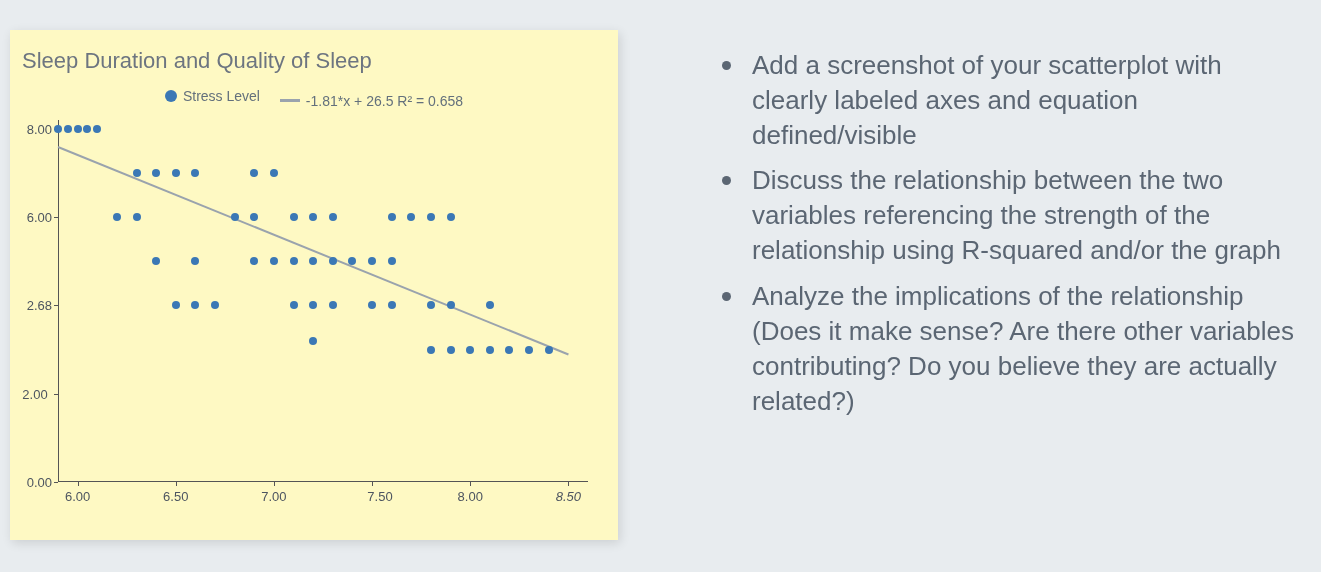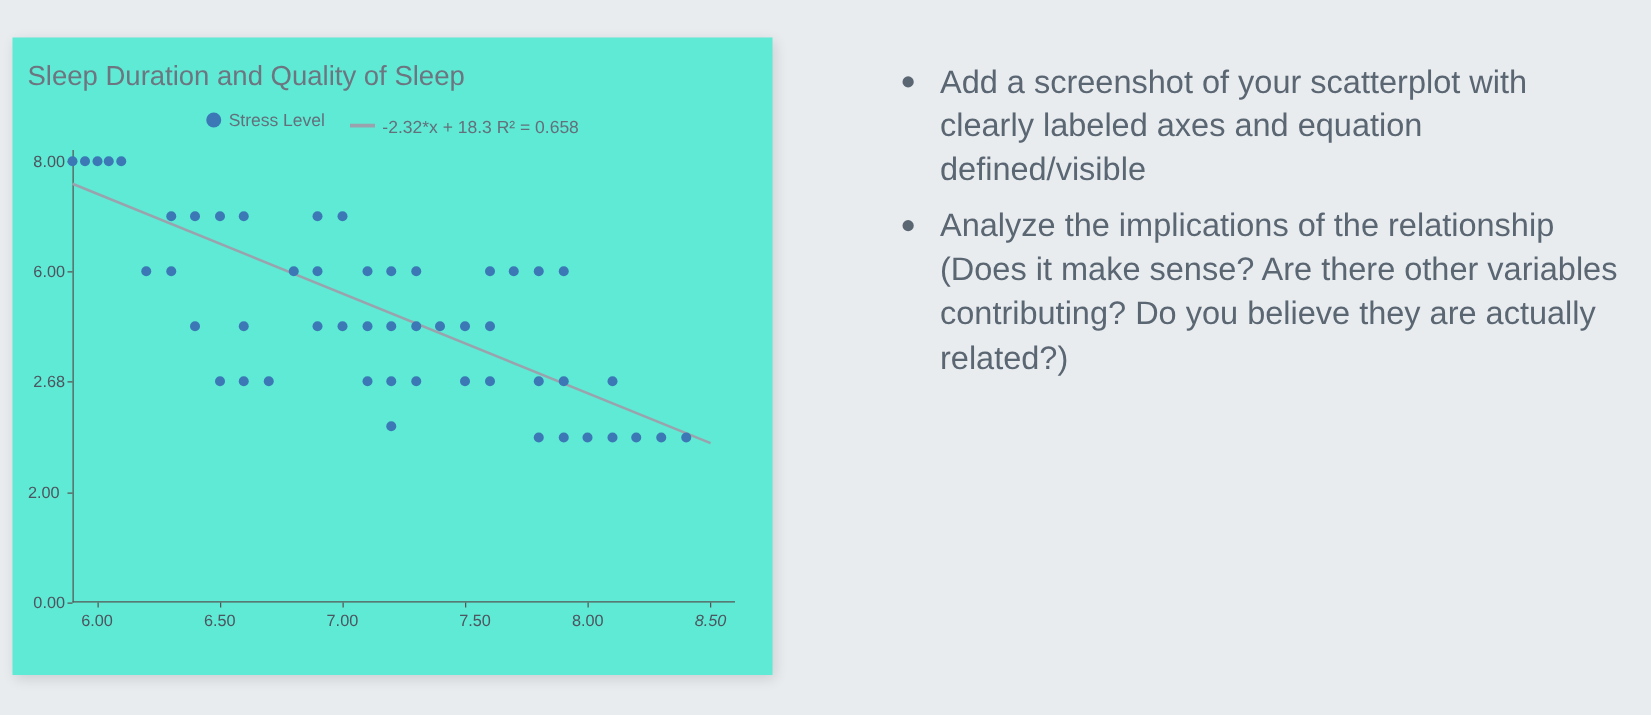--- a/index.html
+++ b/index.html
@@ -23,7 +23,7 @@
     top: 30px;
     width: 608px;
     height: 510px;
-    background: #5eead4;
+    background: #fef9c3;
     box-shadow: 2px 3px 10px rgba(0,0,0,0.12);
   }
   .chart-title {

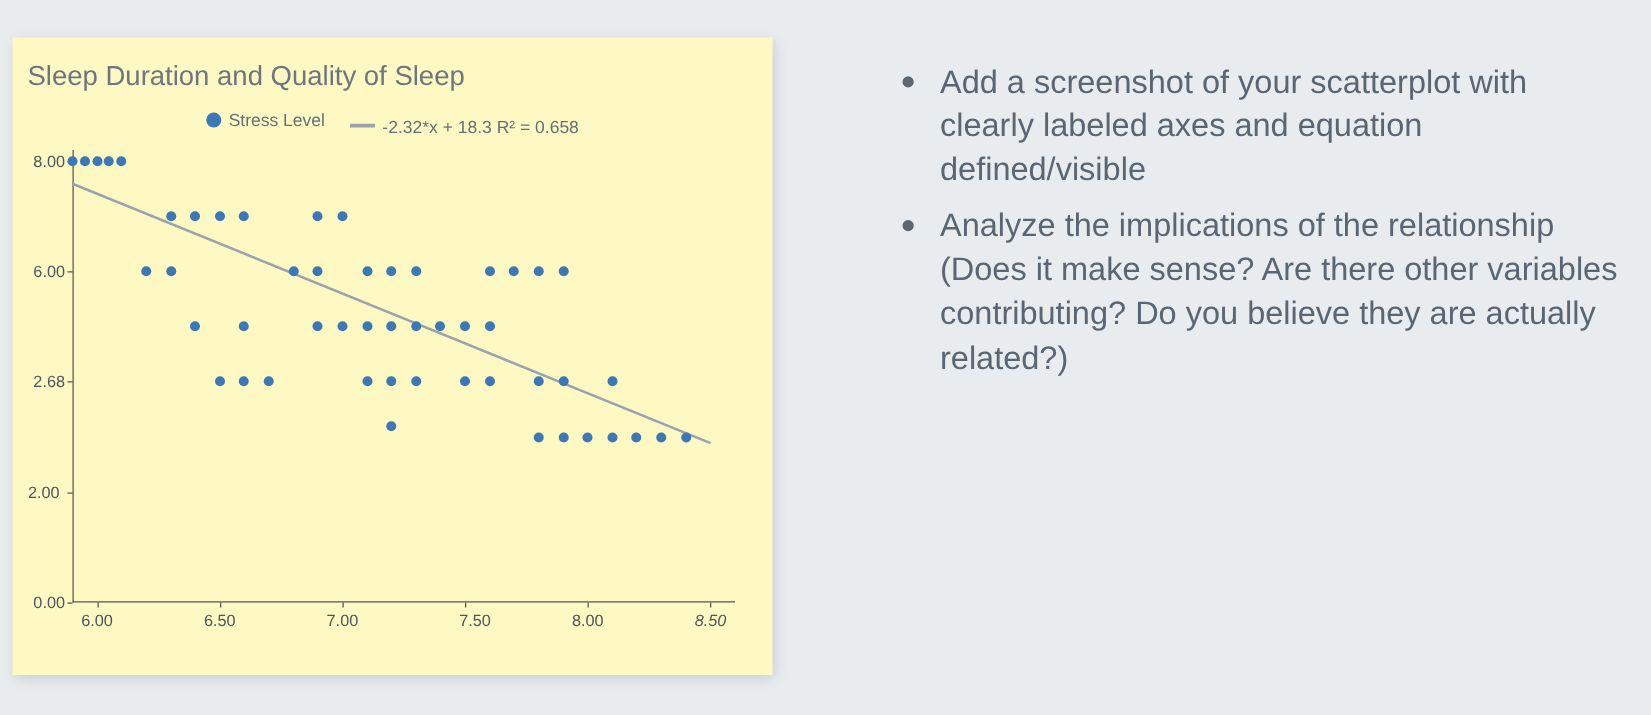--- a/index.html
+++ b/index.html
@@ -162,7 +162,7 @@
       </span>
       <span class="legend-item">
         <span class="legend-swatch-line"></span>
-        <span>-2.32*x + 18.3 R² = 0.658</span>
+        <span>-1.81*x + 26.5 R² = 0.658</span>
       </span>
     </div>
     <div class="plot-area" id="plot-area">

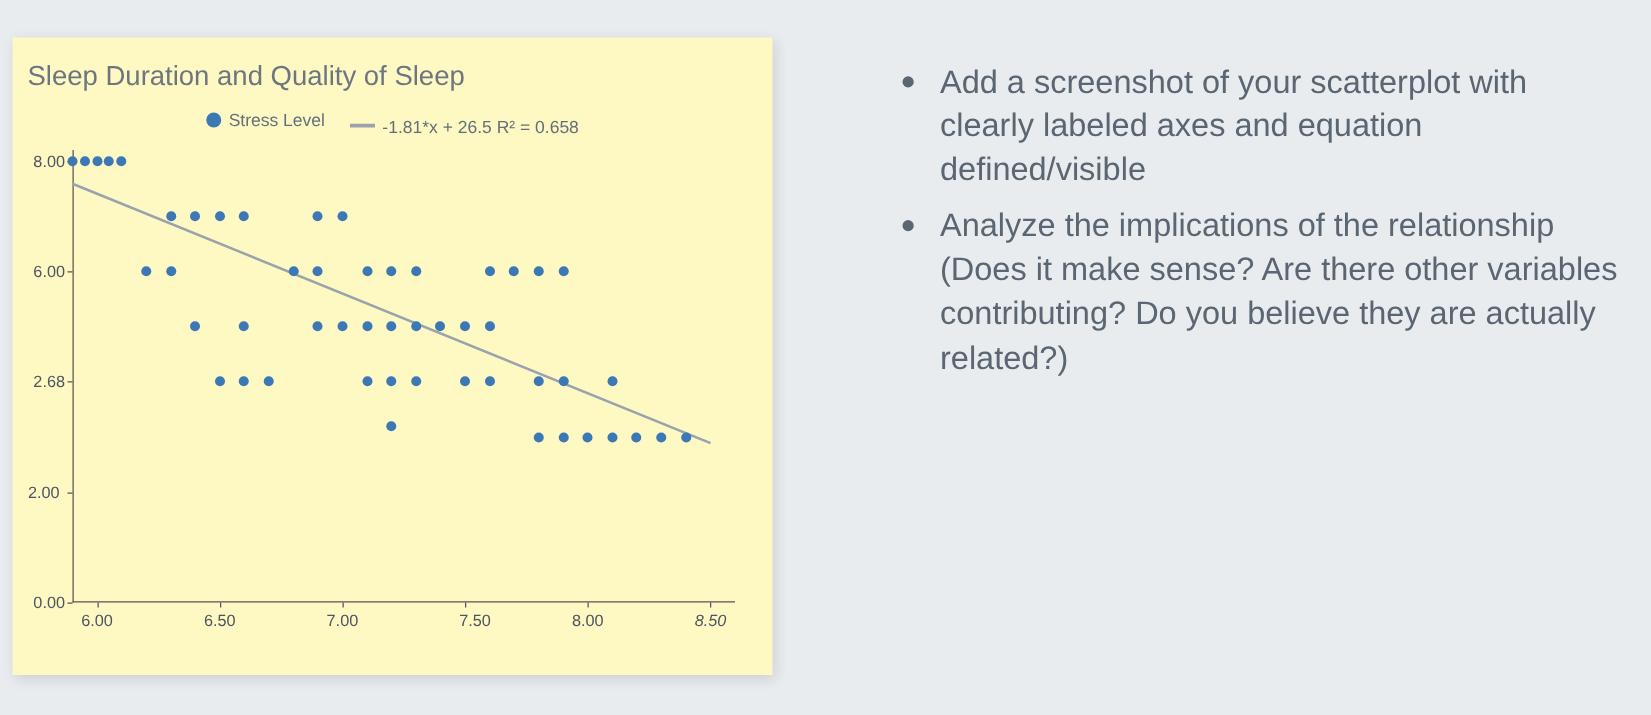--- a/index.html
+++ b/index.html
@@ -249,6 +249,7 @@
   <div class="bullets">
     <ul>
       <li><span>Add a screenshot of your scatterplot with clearly labeled axes and equation defined/visible</span></li>
+      <li><span>Discuss the relationship between the two variables referencing the strength of the relationship using R-squared and/or the graph</span></li>
       <li><span>Analyze the implications of the relationship (Does it make sense? Are there other variables contributing? Do you believe they are actually related?)</span></li>
     </ul>
   </div>

